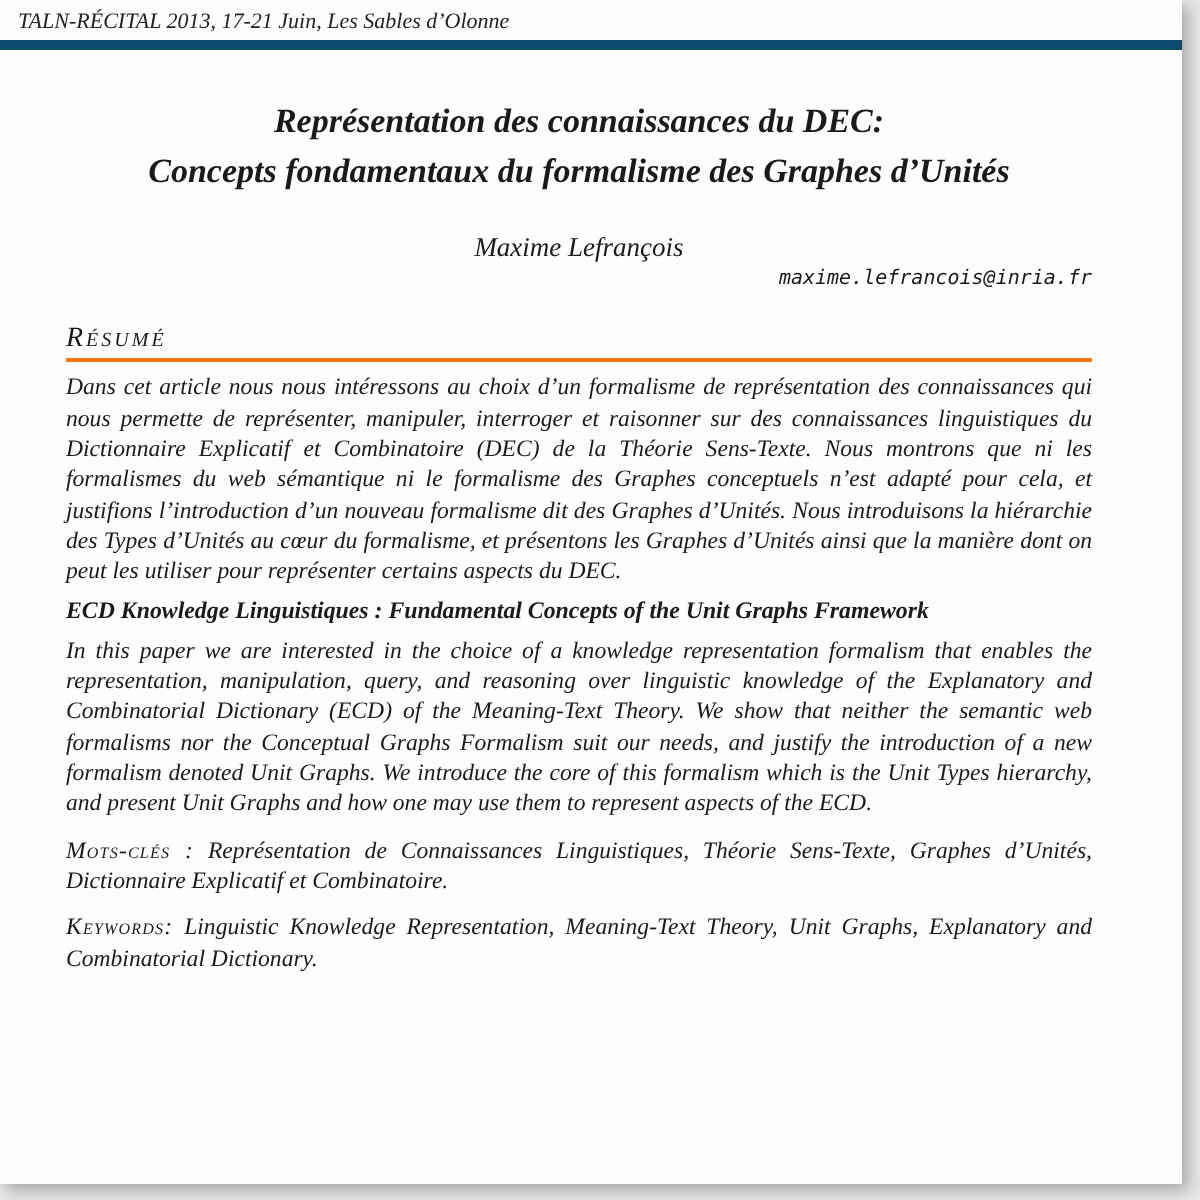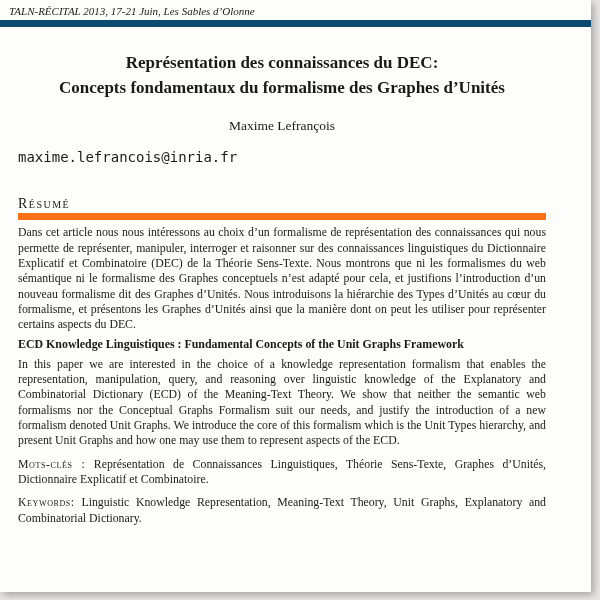--- a/index.html
+++ b/index.html
@@ -26,7 +26,7 @@
     font-style: italic;
     font-size: 11px;
     padding: 5px 10px 3px 9px;
-    border-bottom: 7px solid #0c4a6e;
+    border-bottom: 5px solid #0c4a6e;
     color: #222;
   }
   .content {

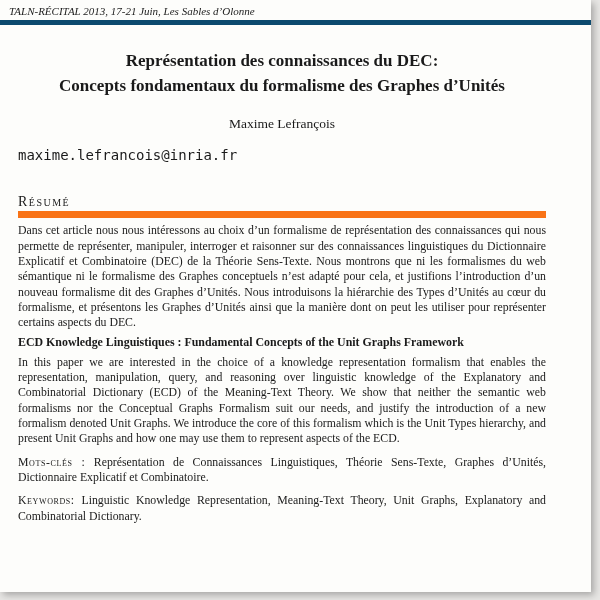--- a/index.html
+++ b/index.html
@@ -30,7 +30,8 @@
     color: #222;
   }
   .content {
-    padding: 0 45px 0 18px;
+    padding: 0 45px 0 33px;
+    font-style: italic;
   }
   .title {
     text-align: center;

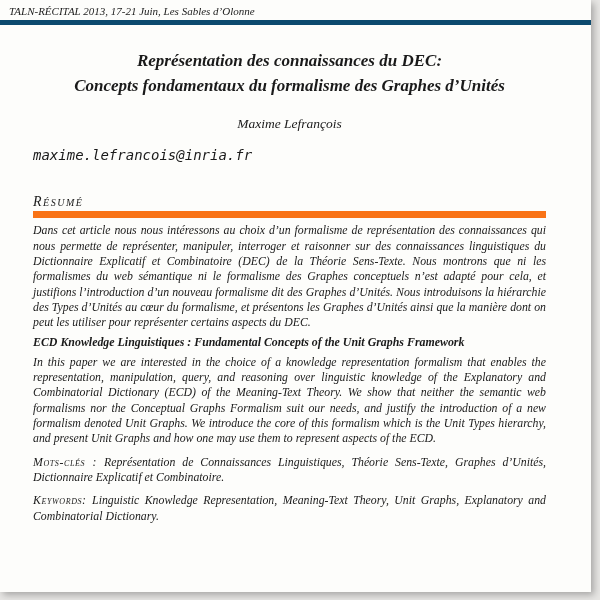--- a/index.html
+++ b/index.html
@@ -51,10 +51,10 @@
     margin-top: 4px;
   }
   .email {
-    text-align: left;
+    text-align: right;
     font-family: "DejaVu Sans Mono", "Liberation Mono", monospace;
-    font-size: 14px;
-    margin-top: 15px;
+    font-size: 10px;
+    margin-top: 2px;
   }
   .section-head {
     font-variant: small-caps;

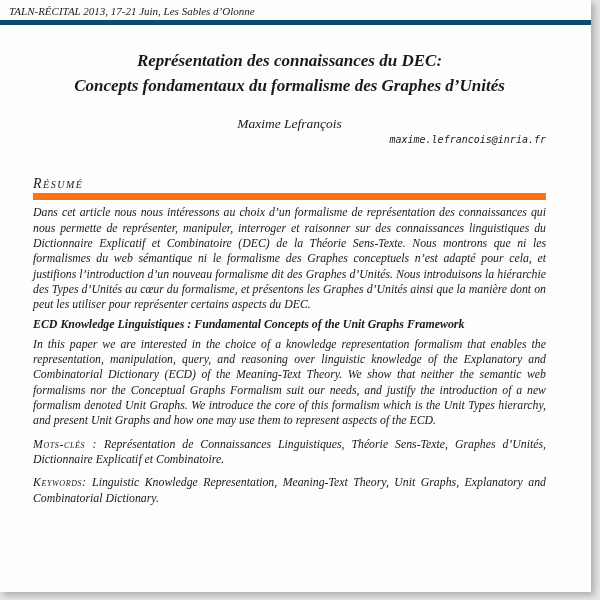--- a/index.html
+++ b/index.html
@@ -60,9 +60,9 @@
     font-variant: small-caps;
     font-size: 14px;
     letter-spacing: 1.5px;
-    border-bottom: 7px solid #f97316;
+    border-bottom: 2px solid #f97316;
     padding-bottom: 1px;
-    margin-top: 31px;
+    margin-top: 17px;
   }
   .para {
     font-size: 11.8px;

